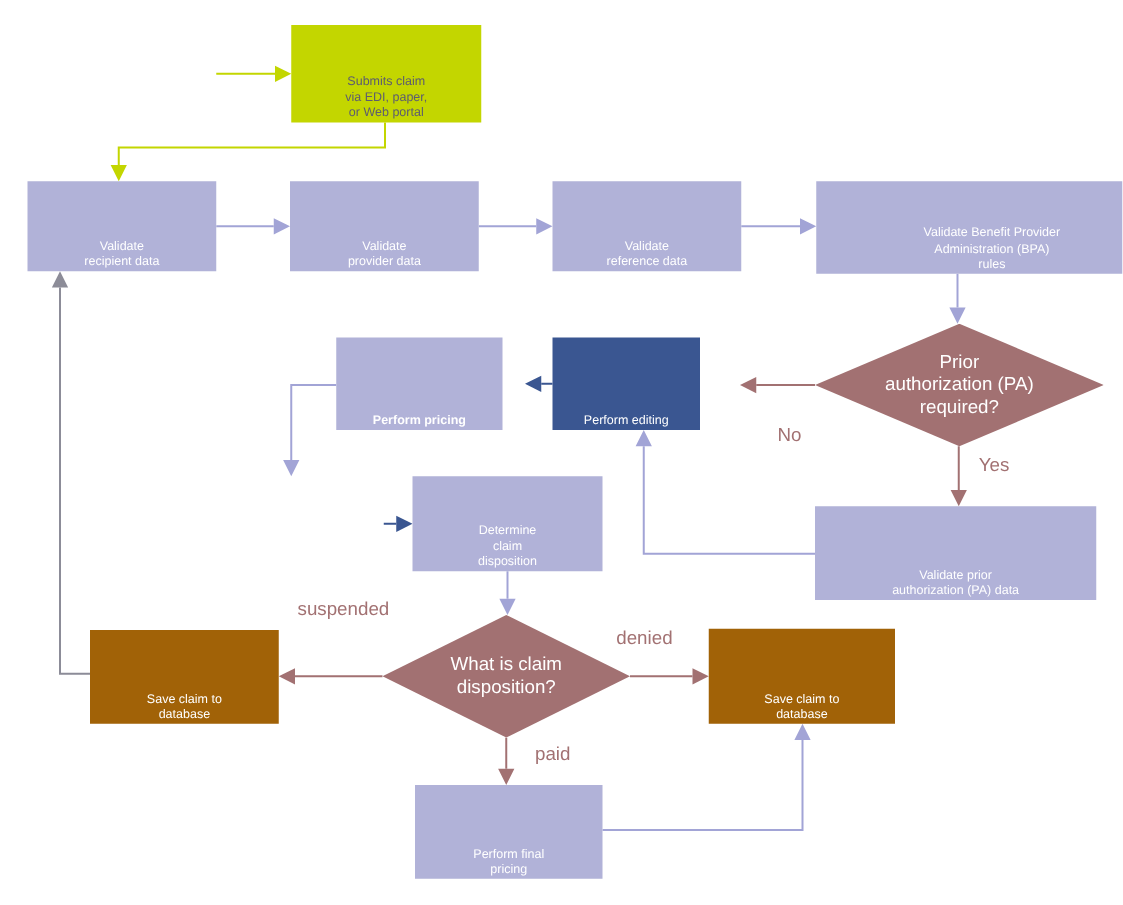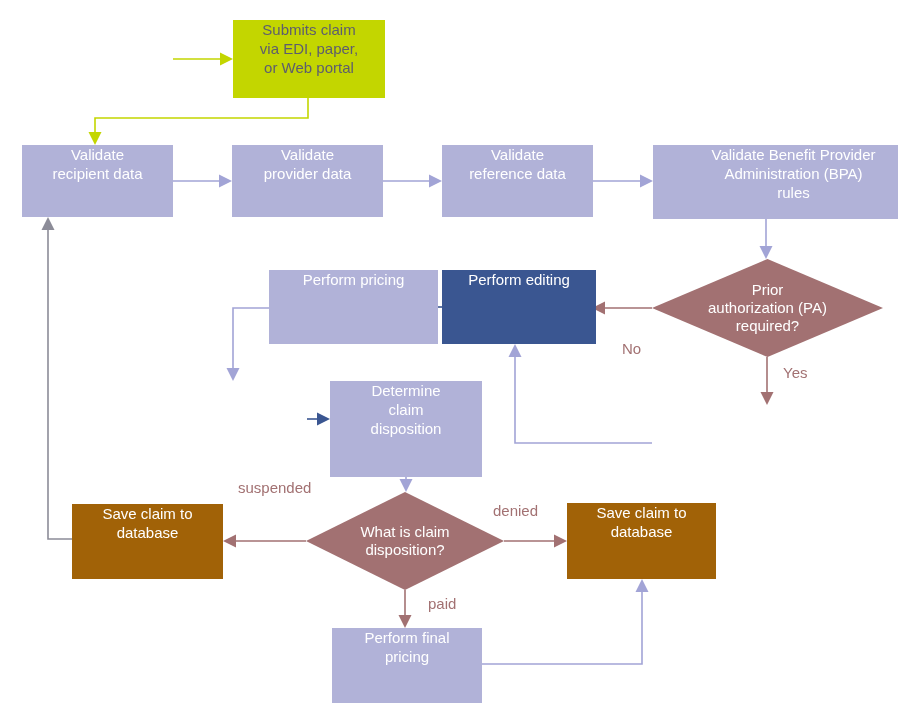--- a/index.html
+++ b/index.html
@@ -16,8 +16,8 @@
   .cy { stroke:#8c8c98; } .fy { fill:#8c8c98; }
 
   .node {
-    position:absolute; display:flex; align-items:flex-start; justify-content:center;
-    text-align:center; font-size:15px; line-height:1.27; color:#ffffff;
+    position:absolute; display:flex; align-items:flex-end; justify-content:center;
+    text-align:center; font-size:10px; line-height:1.27; color:#ffffff;
   }
   .node span { white-space:pre-line; }
   .start   { background:#c3d600; color:#5d5d6e; }

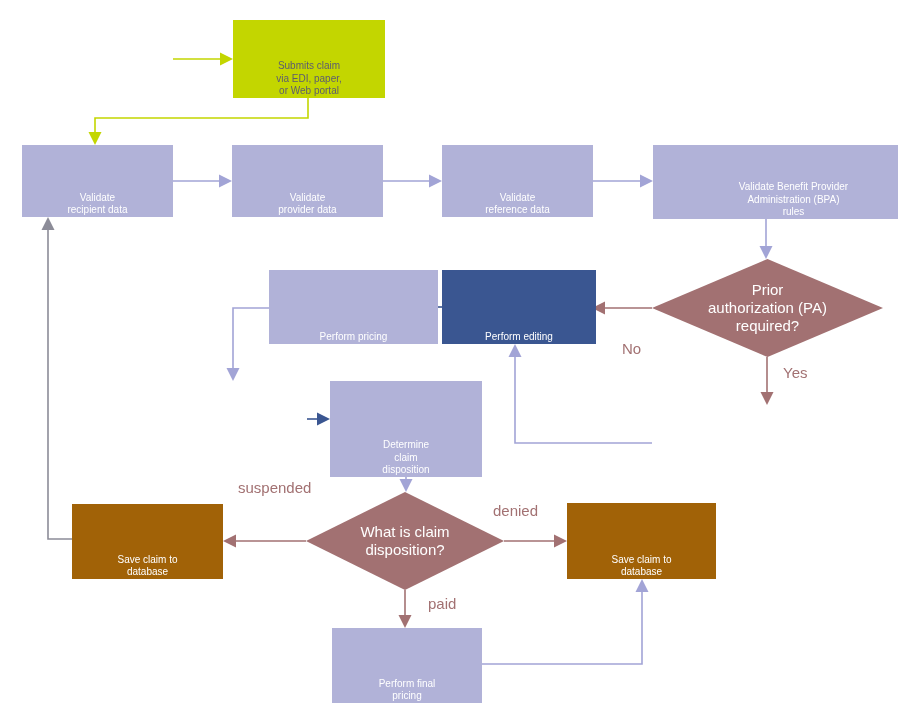--- a/index.html
+++ b/index.html
@@ -39,7 +39,7 @@
   .n-vprov     { left:232px; top:145px; width:151px; height:72px; }
   .n-vref      { left:442px; top:145px; width:151px; height:72px; }
   .n-vbpa      { left:653px; top:145px; width:225px; height:74px;padding-left:28px; }
-  .n-pricing   { left:269px; top:270px; width:169px; height:74px; }
+  .n-pricing   { left:269px; top:270px; width:133px; height:74px;font-weight:bold; }
   .n-editing   { left:442px; top:270px; width:154px; height:74px; }
   .n-vpa       { left:652px; top:405px; width:225px; height:75px; }
   .n-audit     { left:159px; top:381px; width:148px; height:76px; }

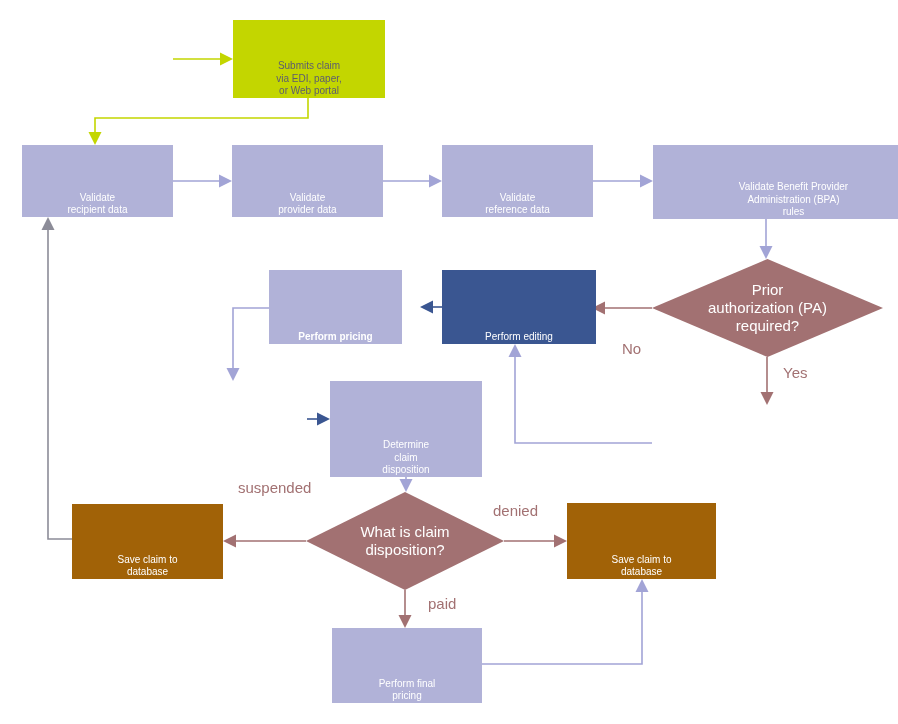--- a/index.html
+++ b/index.html
@@ -40,7 +40,7 @@
   .n-vref      { left:442px; top:145px; width:151px; height:72px; }
   .n-vbpa      { left:653px; top:145px; width:225px; height:74px;padding-left:28px; }
   .n-pricing   { left:269px; top:270px; width:133px; height:74px;font-weight:bold; }
-  .n-editing   { left:442px; top:270px; width:154px; height:74px; }
+  .n-editing   { left:442px; top:270px; width:118px; height:74px; }
   .n-vpa       { left:652px; top:405px; width:225px; height:75px; }
   .n-audit     { left:159px; top:381px; width:148px; height:76px; }
   .n-determine { left:330px; top:381px; width:152px; height:96px; }

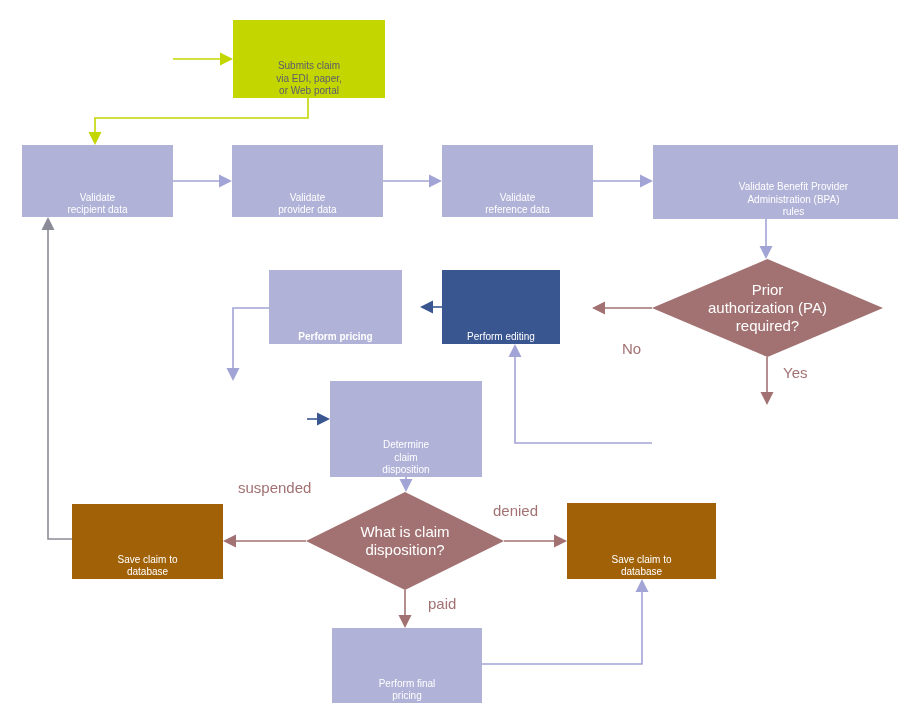--- a/index.html
+++ b/index.html
@@ -43,7 +43,7 @@
   .n-editing   { left:442px; top:270px; width:118px; height:74px; }
   .n-vpa       { left:652px; top:405px; width:225px; height:75px; }
   .n-audit     { left:159px; top:381px; width:148px; height:76px; }
-  .n-determine { left:330px; top:381px; width:152px; height:96px; }
+  .n-determine { left:330px; top:381px; width:152px; height:76px; }
   .d-pareq     { left:652px; top:259px; width:231px; height:98px; }
   .d-disp      { left:306px; top:492px; width:198px; height:98px;text-align:center; }
   .n-saveL     { left:72px;  top:504px; width:151px; height:75px; }

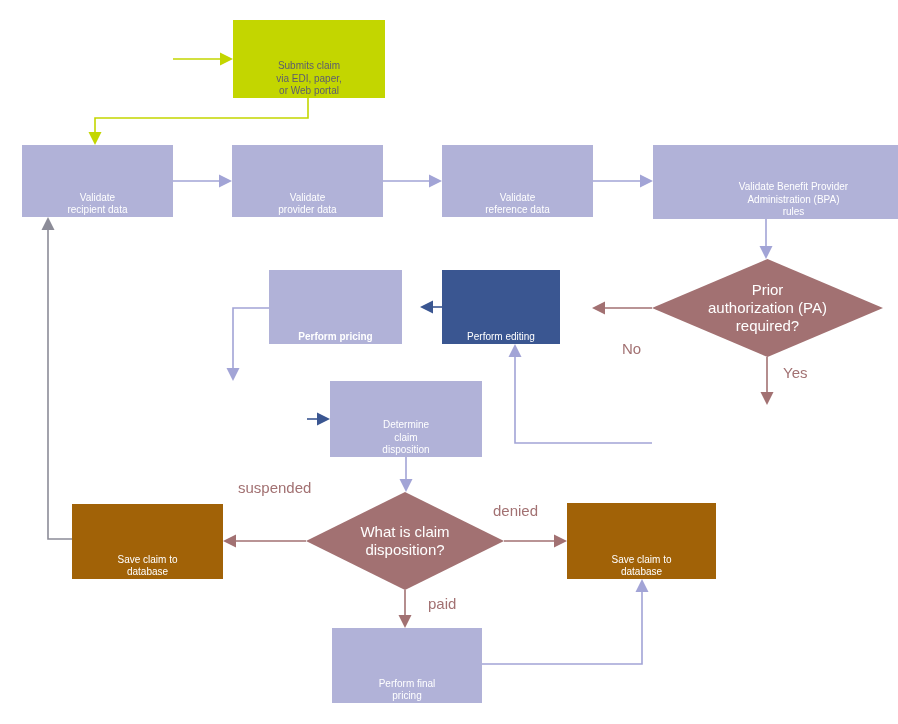--- a/index.html
+++ b/index.html
@@ -169,6 +169,10 @@
   <div class="node op n-editing">
     <span>Perform editing</span>
   </div>
+  <div class="node process n-vpa">
+    <span>Validate prior
+authorization (PA) data</span>
+  </div>
   <div class="node process n-determine">
     <span>Determine
 claim

